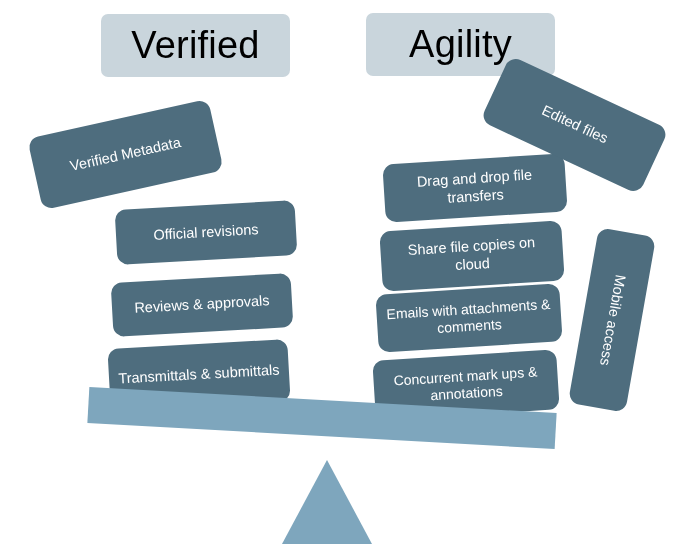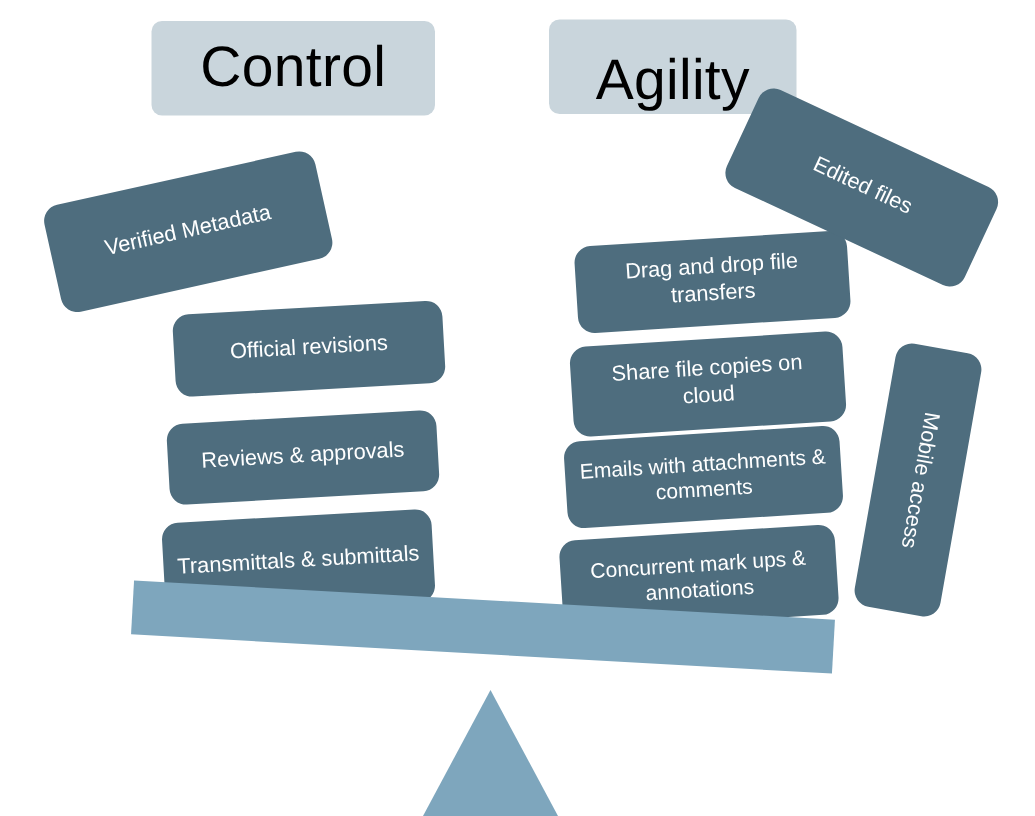--- a/index.html
+++ b/index.html
@@ -131,7 +131,7 @@
 <div id="stage">
 
   <div class="header-pill" id="header-control">
-    <span>Control</span>
+    <span>Verified</span>
   </div>
 
   <div class="header-pill" id="header-agility">

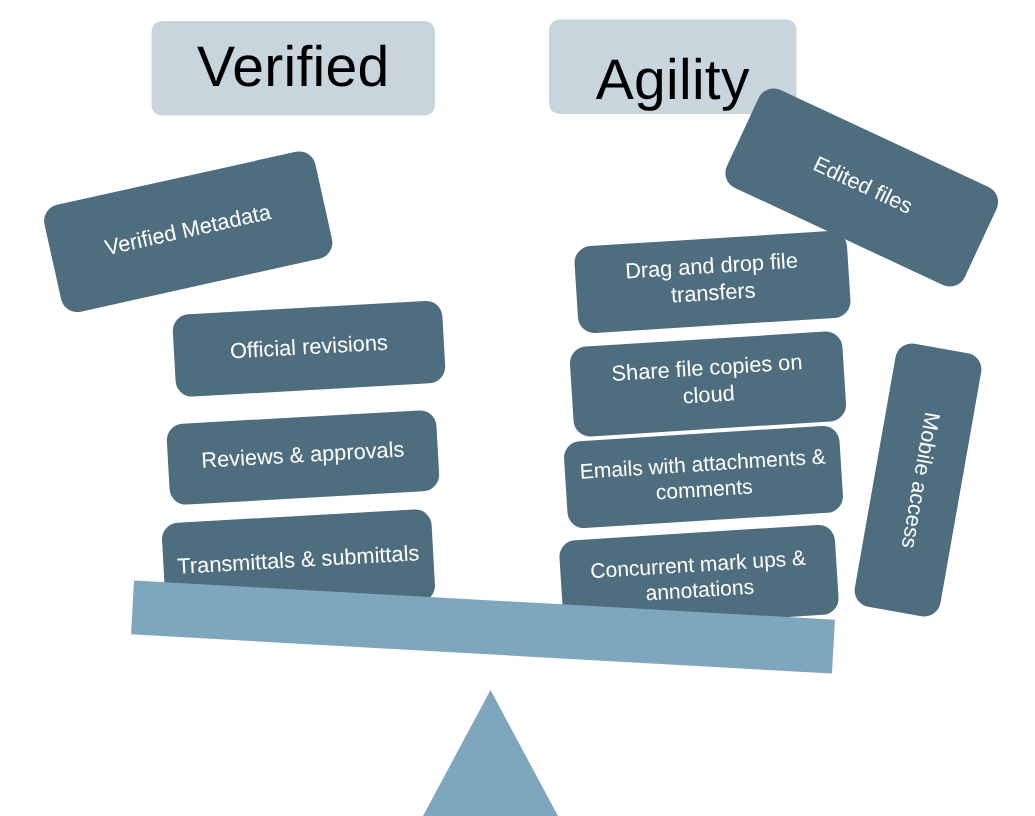--- a/index.html
+++ b/index.html
@@ -34,7 +34,7 @@
     z-index: 6;
   }
   #header-control { left: 101px; top: 14px;  width: 189px; height: 63px; }
-  #header-agility { left: 366px; top: 13px;  width: 165px; height: 63px; align-items: flex-end; }
+  #header-agility { left: 366px; top: 13px;  width: 189px; height: 63px; }
 
   
   .card {

